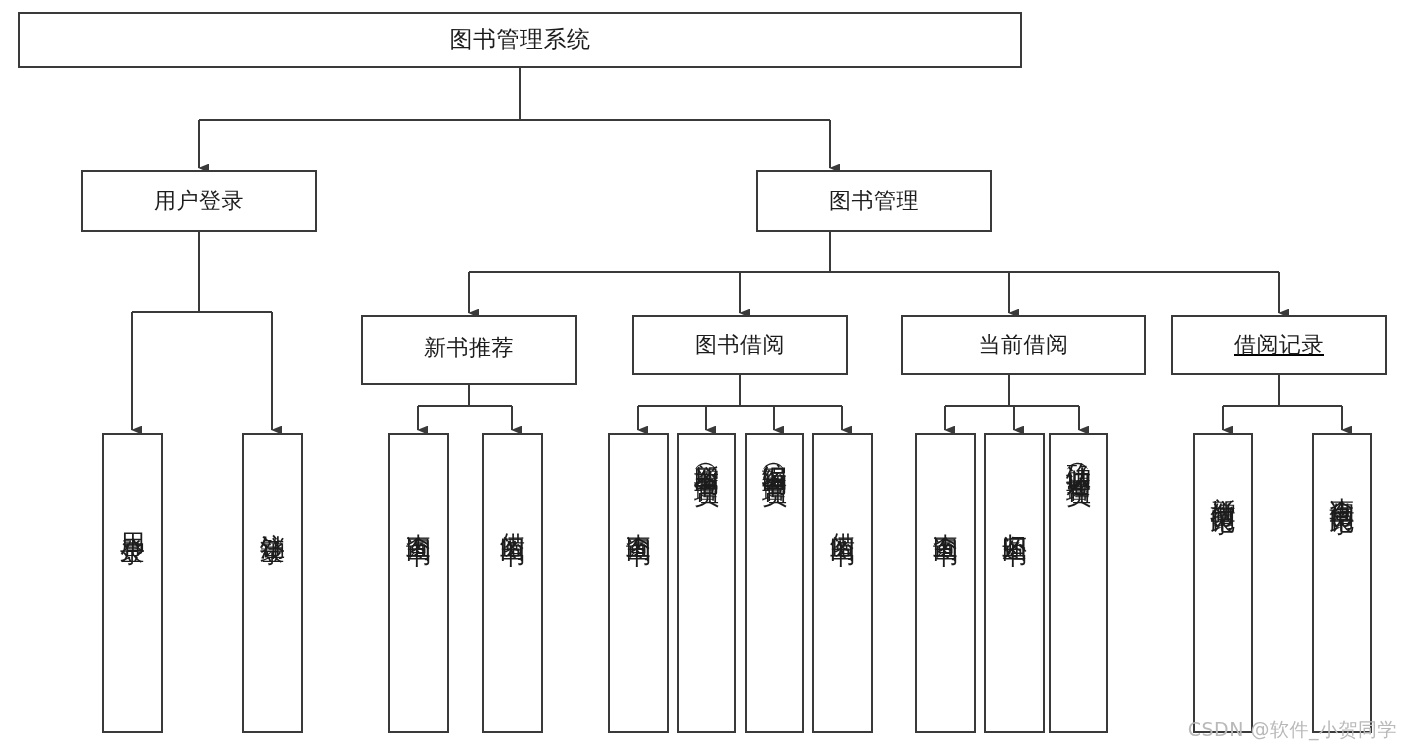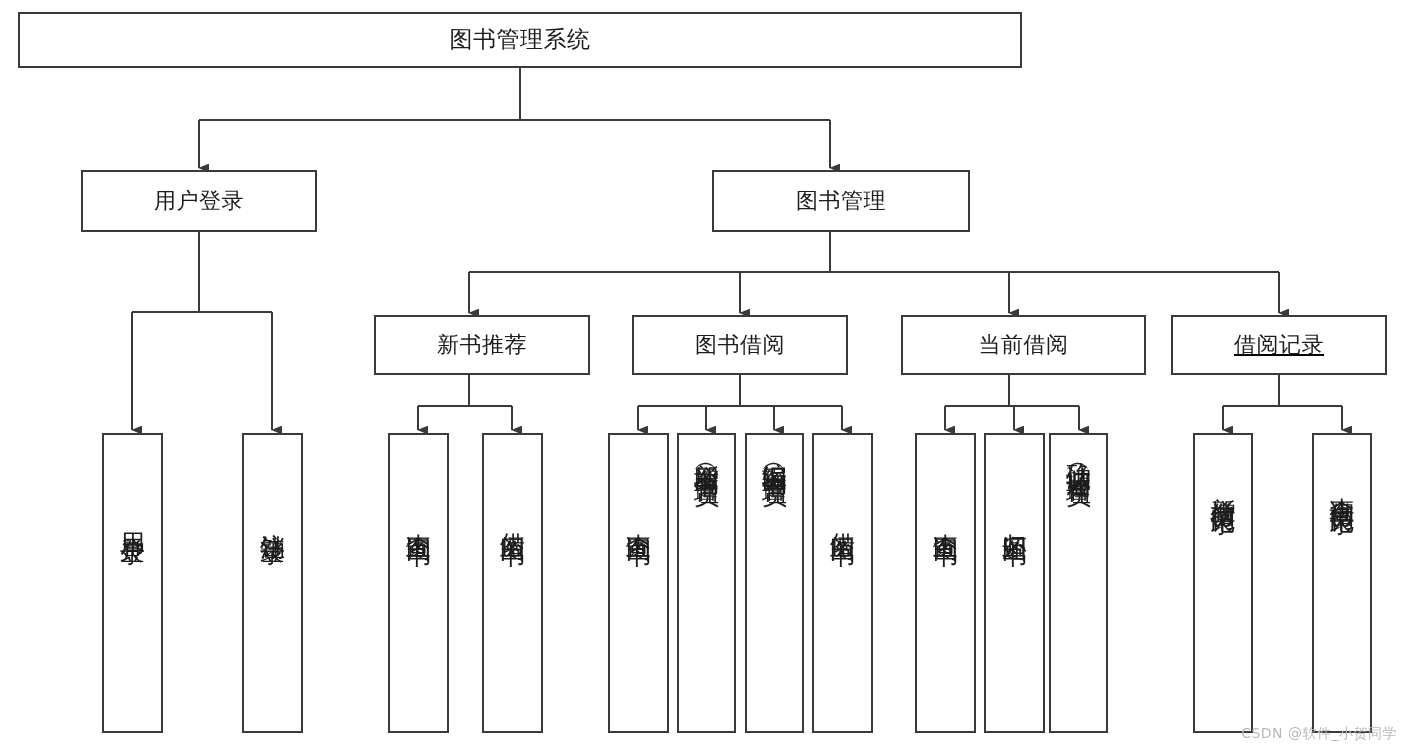--- a/index.html
+++ b/index.html
@@ -140,7 +140,7 @@
   <div class="node-box node-h" style="left:81px; top:170px; width:236px; height:62px;">
     <span class="node-label">用户登录</span>
   </div>
-  <div class="node-box node-h" style="left:712px; top:170px; width:258px; height:62px;">
+  <div class="node-box node-h" style="left:756px; top:170px; width:236px; height:62px;">
     <span class="node-label">图书管理</span>
   </div>
 

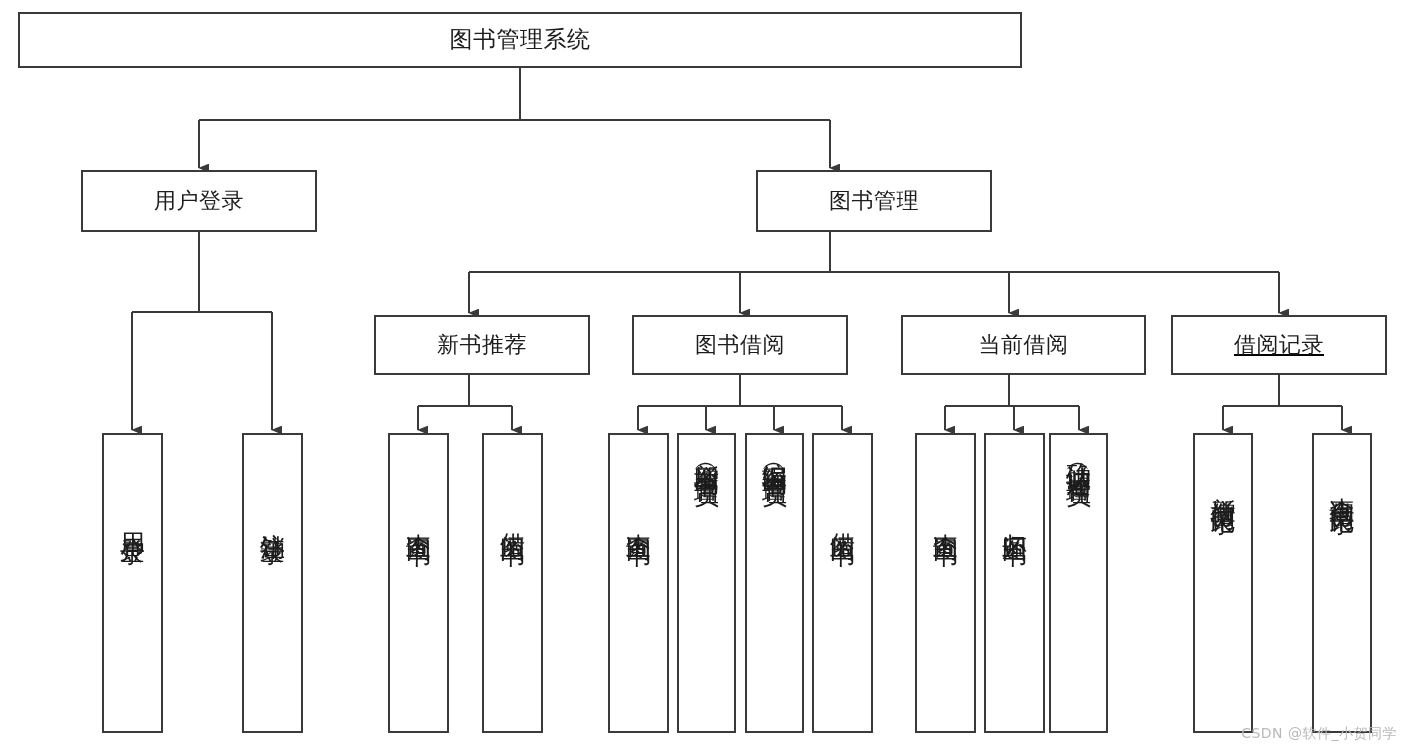--- a/index.html
+++ b/index.html
@@ -144,7 +144,7 @@
     <span class="node-label">图书管理</span>
   </div>
 
-  <div class="node-box node-h" style="left:374px; top:315px; width:216px; height:60px;">
+  <div class="node-box node-h" style="left:361px; top:315px; width:216px; height:70px;font-family:Liberation Mono, monospace;">
     <span class="node-label">新书推荐</span>
   </div>
   <div class="node-box node-h" style="left:632px; top:315px; width:216px; height:60px;">

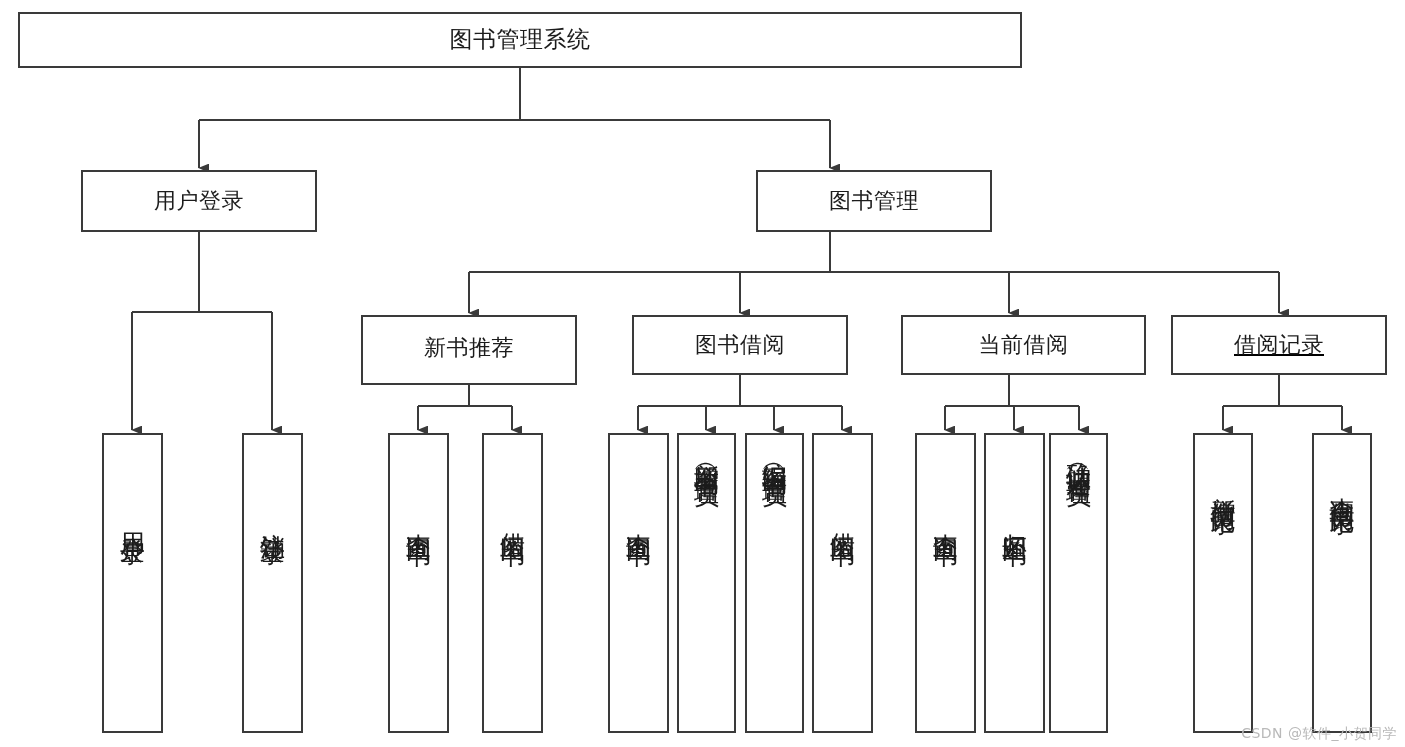--- a/index.html
+++ b/index.html
@@ -69,7 +69,7 @@
     position: absolute;
     right: 8px;
     bottom: 4px;
-    font-size: 14px;
+    font-size: 19px;
     color: #b9b9b9;
     letter-spacing: 0.5px;
     white-space: nowrap;

